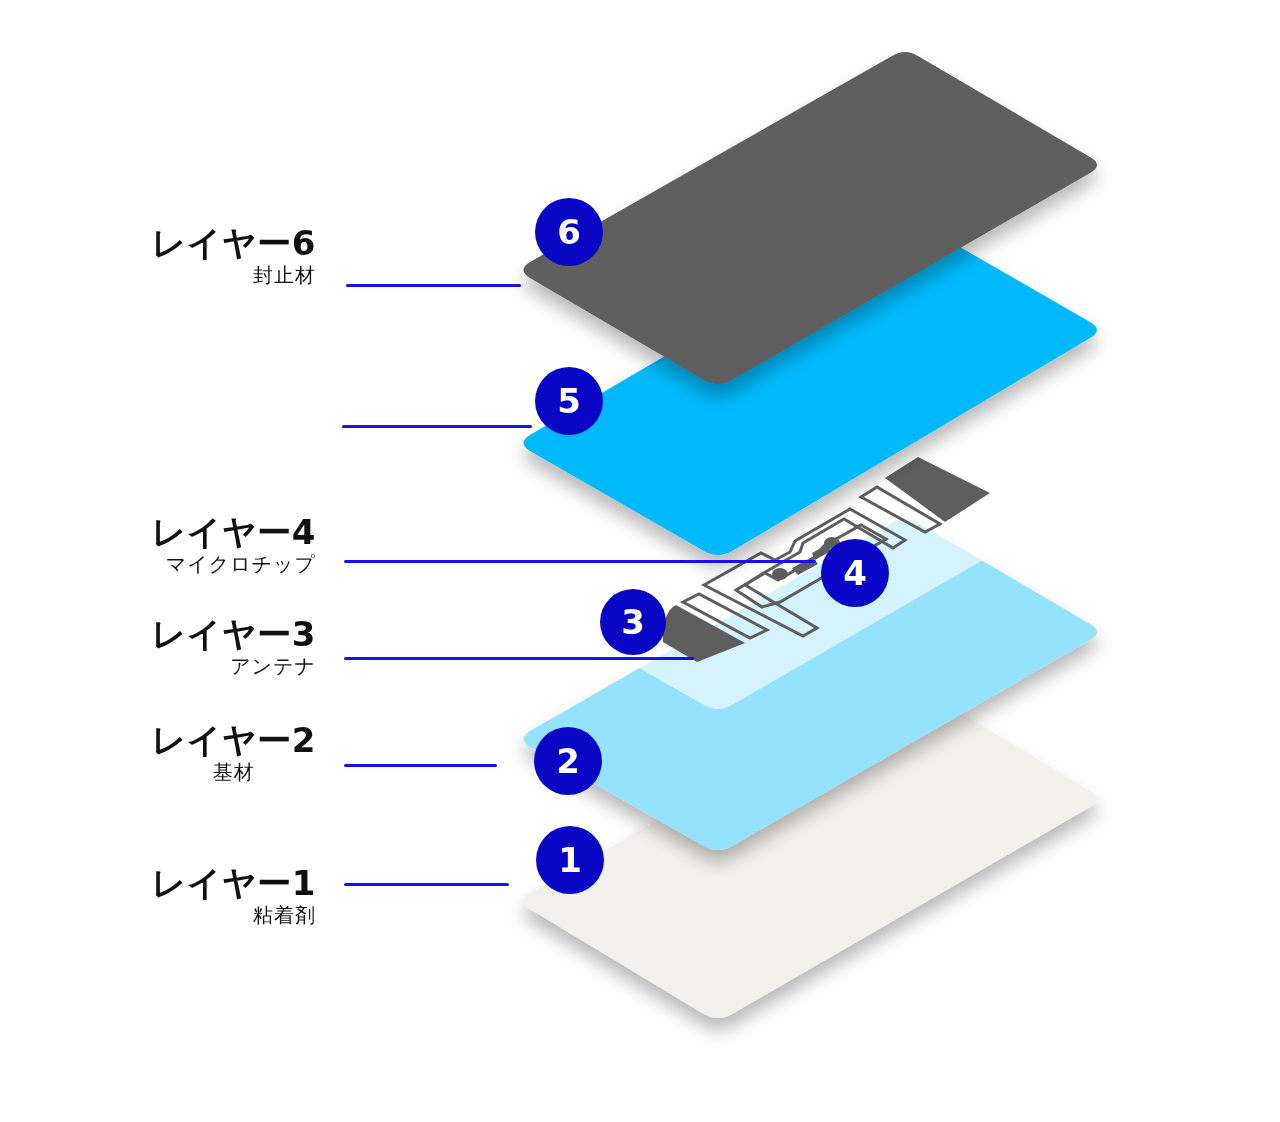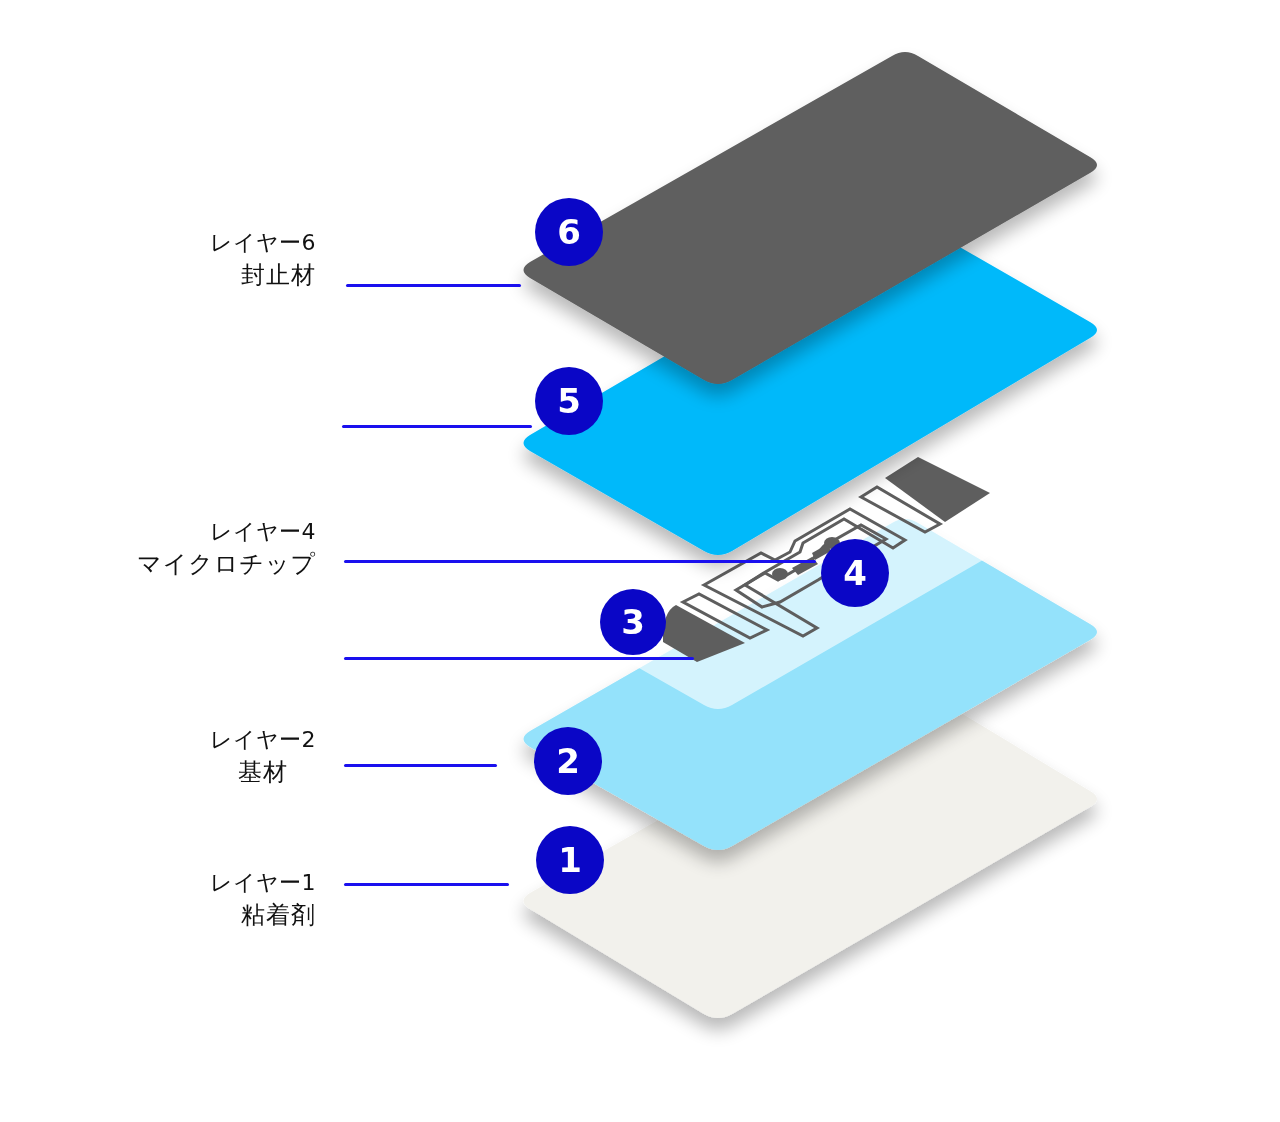--- a/index.html
+++ b/index.html
@@ -7,7 +7,7 @@
          font-family: "DejaVu Sans", "Liberation Sans", sans-serif; }
   #stage { position: absolute; left: 0; top: 0; width: 1280px; height: 1122px; }
   .label { position: absolute; right: 964px; text-align: right; color: #111; white-space: nowrap; }
-  .label .title { font-weight: normal; font-size: 22px; line-height: 32px; letter-spacing: 0.5px; }
+  .label .title { font-weight: bold; font-size: 34px; line-height: 32px; letter-spacing: 0.5px; }
   .label .sub { font-size: 24px; line-height: 32px; letter-spacing: 1px; }
   .leader { position: absolute; height: 3px; background: #1a10ee; border-radius: 2px; }
   .badge { position: absolute; width: 68px; height: 68px; border-radius: 50%;

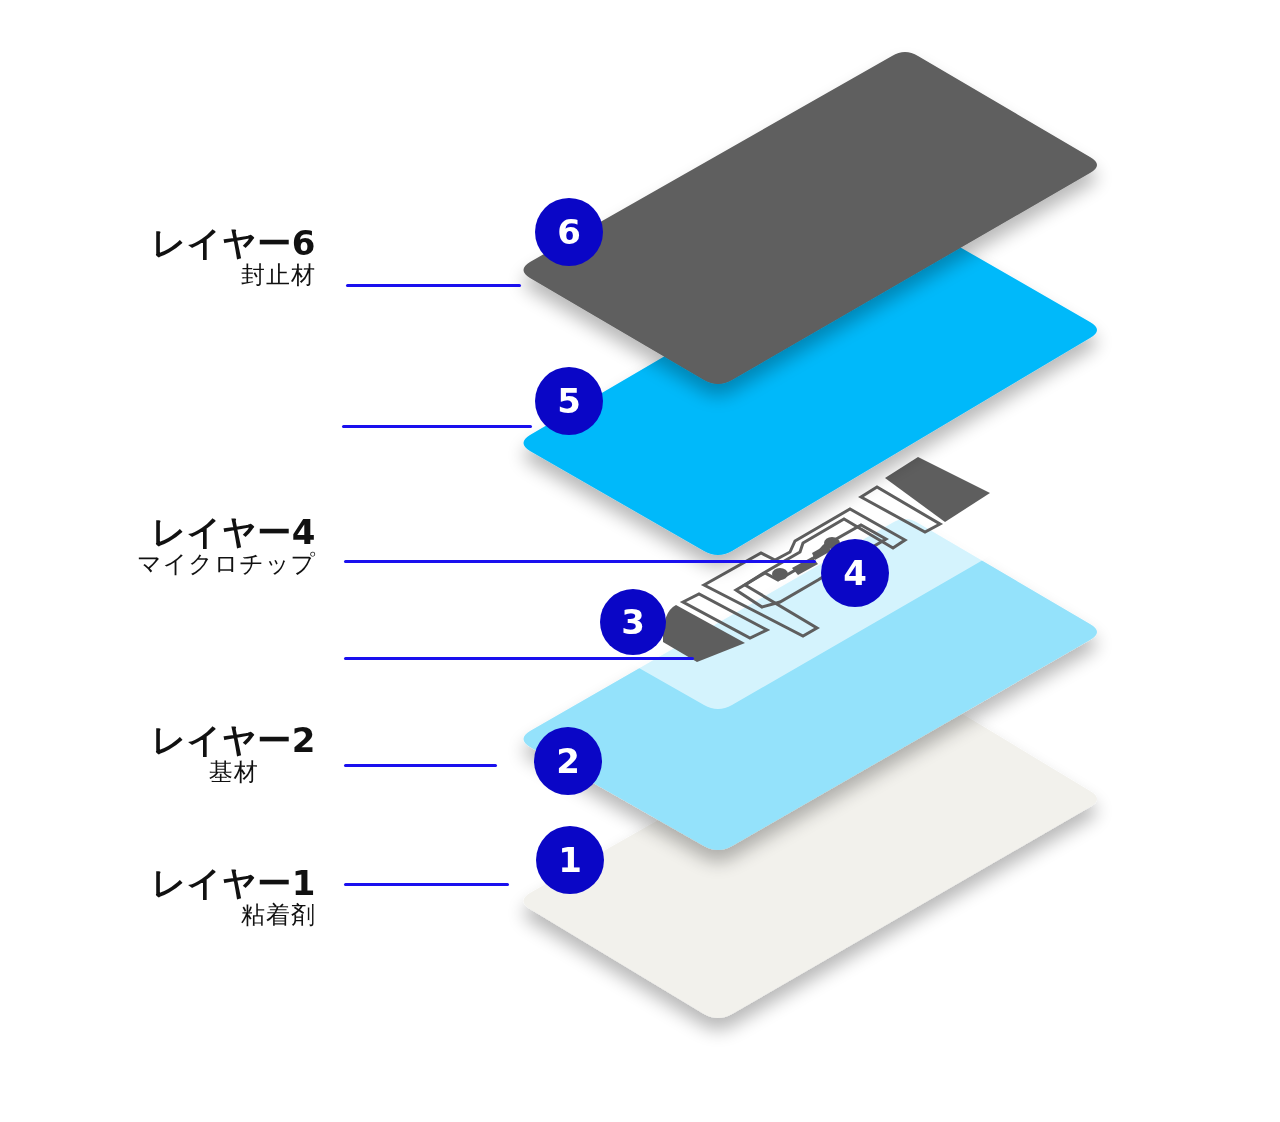--- a/index.html
+++ b/index.html
@@ -8,7 +8,7 @@
   #stage { position: absolute; left: 0; top: 0; width: 1280px; height: 1122px; }
   .label { position: absolute; right: 964px; text-align: right; color: #111; white-space: nowrap; }
   .label .title { font-weight: bold; font-size: 34px; line-height: 32px; letter-spacing: 0.5px; }
-  .label .sub { font-size: 24px; line-height: 32px; letter-spacing: 1px; }
+  .label .sub { font-size: 20px; line-height: 32px; letter-spacing: 1px; }
   .leader { position: absolute; height: 3px; background: #1a10ee; border-radius: 2px; }
   .badge { position: absolute; width: 68px; height: 68px; border-radius: 50%;
            background: #0a06c6; color: #ffffff; font-weight: bold; font-size: 34px;

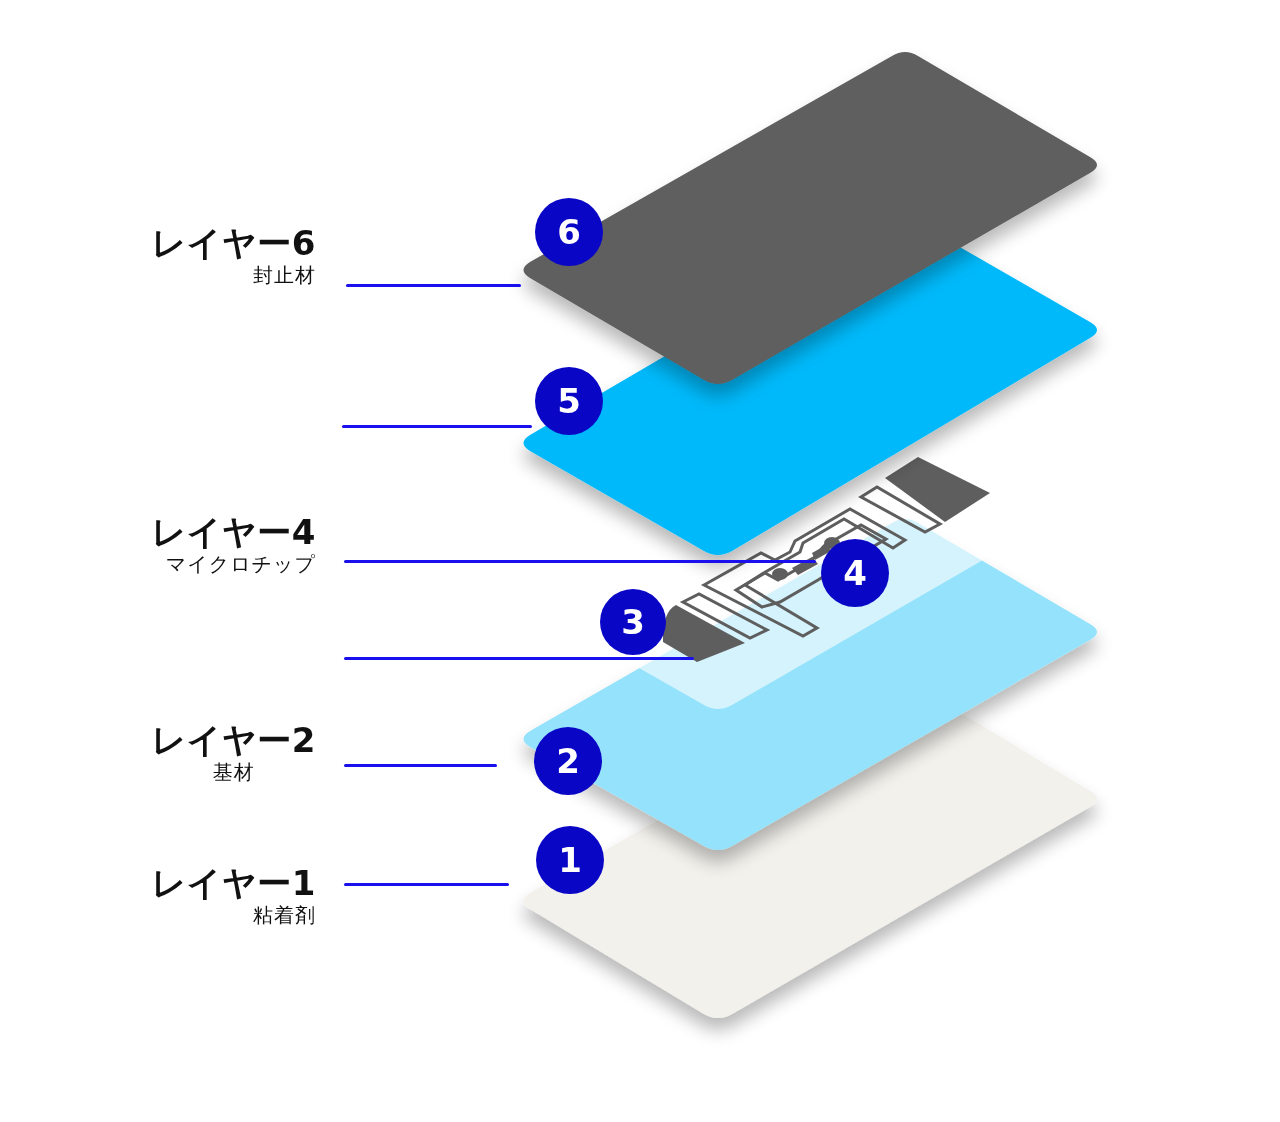--- a/index.html
+++ b/index.html
@@ -98,6 +98,10 @@
     <div class="title">レイヤー4</div>
     <div class="sub">マイクロチップ</div>
   </div>
+  <div class="label" style="top:618px;">
+    <div class="title">レイヤー3</div>
+    <div class="sub">アンテナ</div>
+  </div>
   <div class="label" style="top:724px;text-align:center;">
     <div class="title">レイヤー2</div>
     <div class="sub">基材</div>

